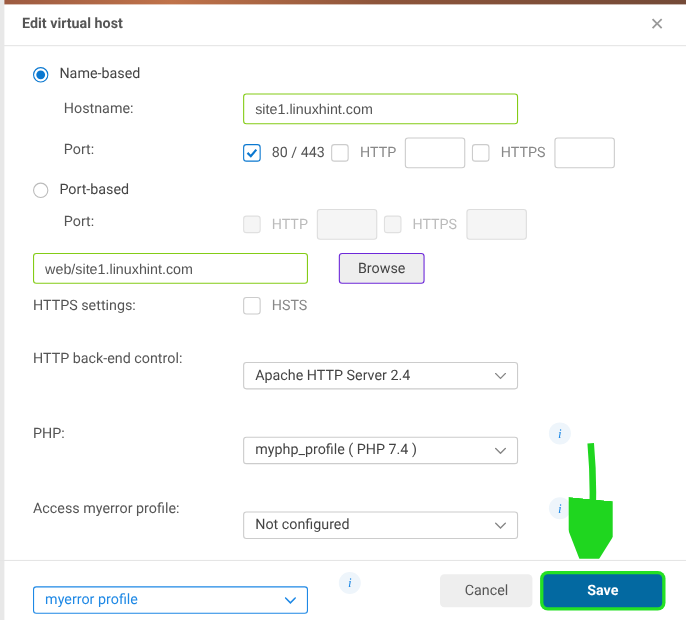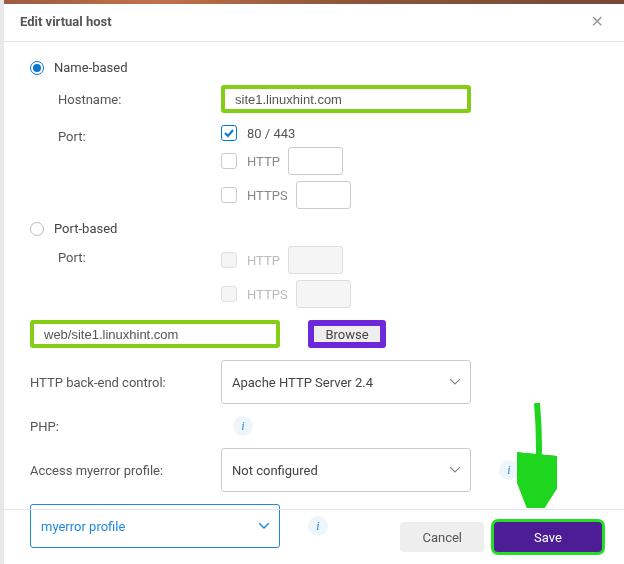--- a/index.html
+++ b/index.html
@@ -27,7 +27,7 @@
   .radio.checked::after { content: ''; width: 8px; height: 8px; border-radius: 50%; background: #0b78d0; }
   .rlabel { color: #444; }
   .text-input {
-    height: 28px; border: 4px solid #84cc16; border-radius: 3px; padding: 0 10px;
+    height: 28px; border: 1px solid #84cc16; border-radius: 3px; padding: 0 10px;
     font-size: 13px; color: #555; background: #fff;
   }
   .text-input.w250 { width: 250px; }

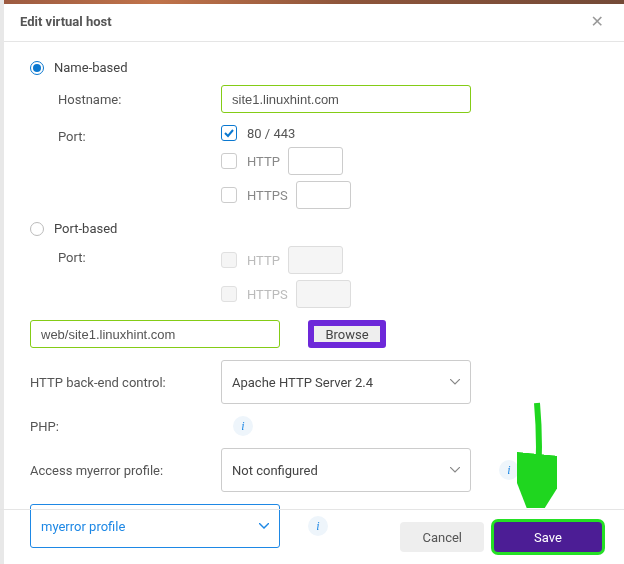--- a/index.html
+++ b/index.html
@@ -41,7 +41,7 @@
   .cb-label { color: #555; }
   .cb-label.muted { color: #888; }
   .cb-label.disabled { color: #bbb; }
-  .port-stack { display: flex; flex-direction: column; gap: 6px; }
+  .port-stack { display: flex; gap: 6px; }
   .port-line { display: flex; align-items: center; }
   .select {
     display: flex; align-items: center; justify-content: space-between;

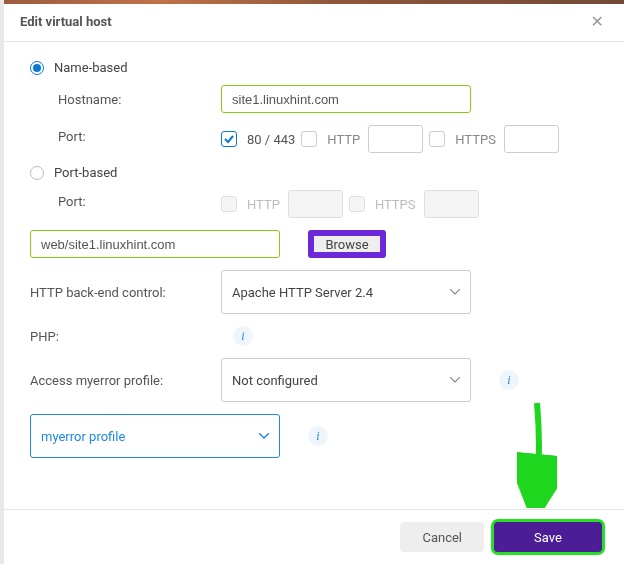--- a/index.html
+++ b/index.html
@@ -54,7 +54,7 @@
   .caret svg { display: block; }
   .info { width: 20px; height: 20px; border-radius: 50%; background: #eef5fb; color: #1e88e5; display: flex; align-items: center; justify-content: center; font-style: italic; font-family: serif; font-size: 12px; margin-left: 12px; cursor: pointer; }
   .browse-btn {
-    width: 78px; height: 28px; background: #eee; border: 6px solid #6d28d9; border-radius: 3px;
+    width: 78px; height: 28px; background: #eee; border: 1px solid #6d28d9; border-radius: 3px;
     display: flex; align-items: center; justify-content: center; margin-left: 12px; cursor: pointer;
   }
   .footer {

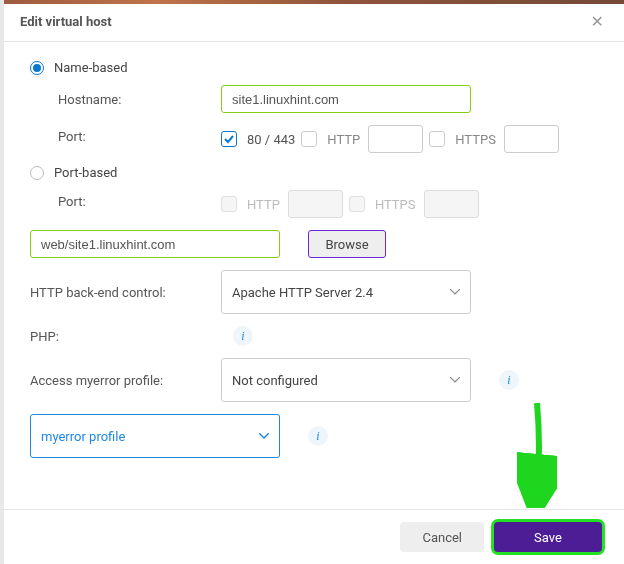--- a/index.html
+++ b/index.html
@@ -145,6 +145,13 @@
       <div class="browse-btn">Browse</div>
     </div>
 
+    <div class="row">
+      <div class="label">HTTPS settings:</div>
+      <div class="port-line">
+        <div class="checkbox"></div>
+        <div class="cb-label muted">HSTS</div>
+      </div>
+    </div>
 
     <div class="row">
       <div class="label">HTTP back-end control:</div>

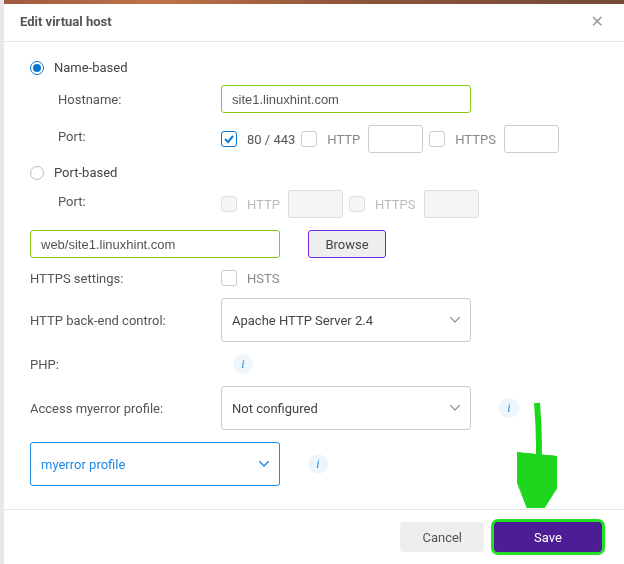--- a/index.html
+++ b/index.html
@@ -45,8 +45,8 @@
   .port-line { display: flex; align-items: center; }
   .select {
     display: flex; align-items: center; justify-content: space-between;
-    width: 250px; height: 44px; border: 1px solid #ccc; border-radius: 3px;
-    padding: 0 10px; background: #fff; cursor: pointer;
+    width: 250px; height: 25px; border: 1px solid #ccc; border-radius: 3px;
+    padding: 0 10px; background: #fff; cursor: pointer; margin-top: 31px;
   }
   .select.active { border-color: #1e88e5; color: #1e88e5; }
   .select.active .caret { color: #1e88e5; }

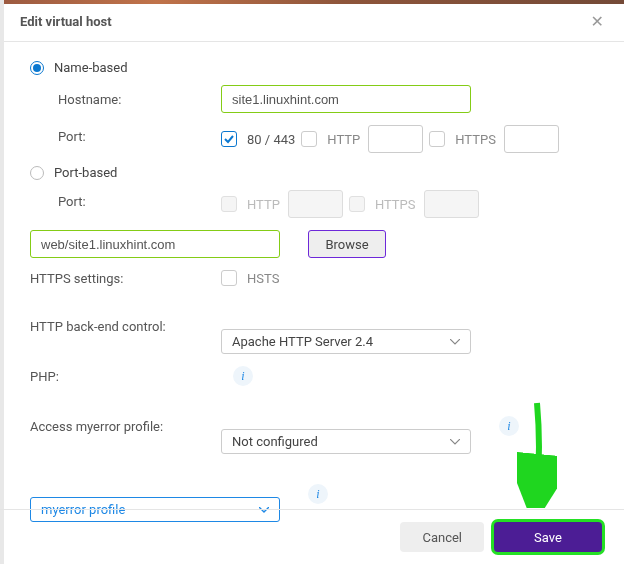--- a/index.html
+++ b/index.html
@@ -167,6 +167,14 @@
 
     <div class="row">
       <div class="label">PHP:</div>
+      <div class="select">
+        <span>myphp_profile ( PHP 7.4 )</span>
+        <span class="caret">
+            <svg width="10" height="6">
+              <path d="M0 0 L5 5 L10 0" stroke="#888" stroke-width="1.2" fill="none"></path>
+            </svg>
+          </span>
+      </div>
       <div class="info">i</div>
     </div>
 

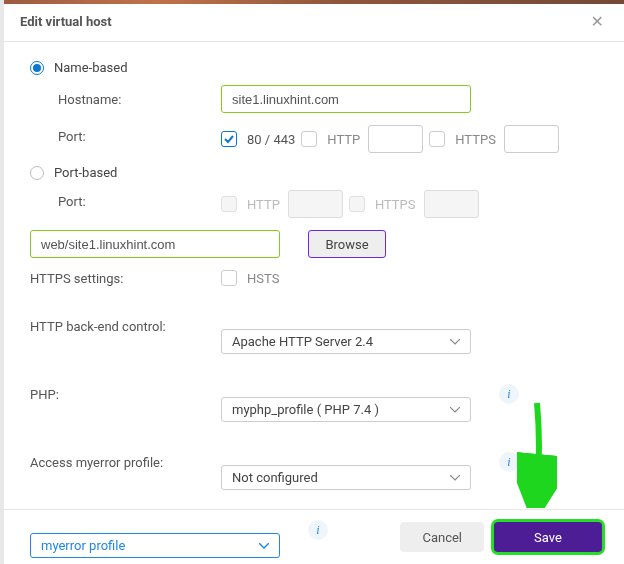--- a/index.html
+++ b/index.html
@@ -64,7 +64,7 @@
   }
   .btn { height: 30px; padding: 0 22px; border-radius: 4px; display: flex; align-items: center; justify-content: center; cursor: pointer; font-size: 13px; }
   .btn.cancel { background: #eee; color: #555; padding-left: 22px; }
-  .btn.save { background: #4c1d95; color: #fff; box-shadow: 0 0 0 3px #24e024; min-width: 108px; }
+  .btn.save { background: #0369a1; color: #fff; box-shadow: 0 0 0 3px #24e024; min-width: 108px; font-weight: bold; }
   .overlay-arrow {
     position: absolute; right: 67px; bottom: 56px; pointer-events: none;
   }

